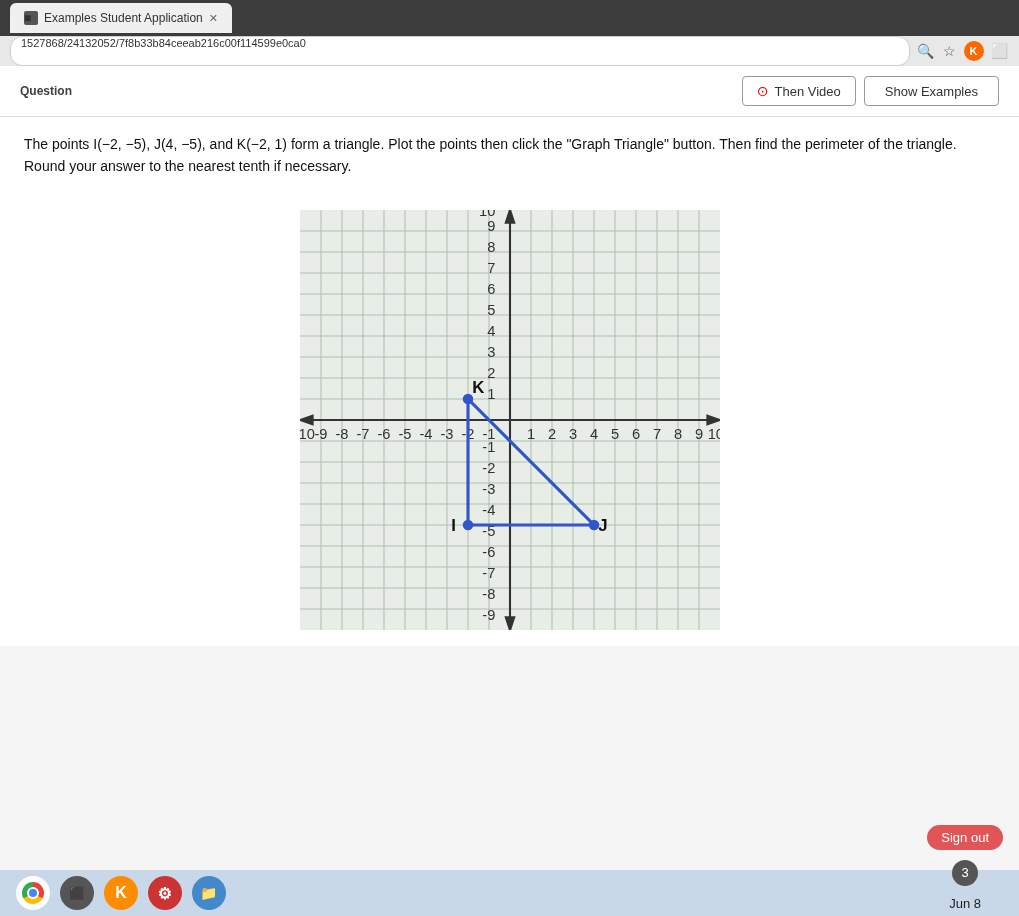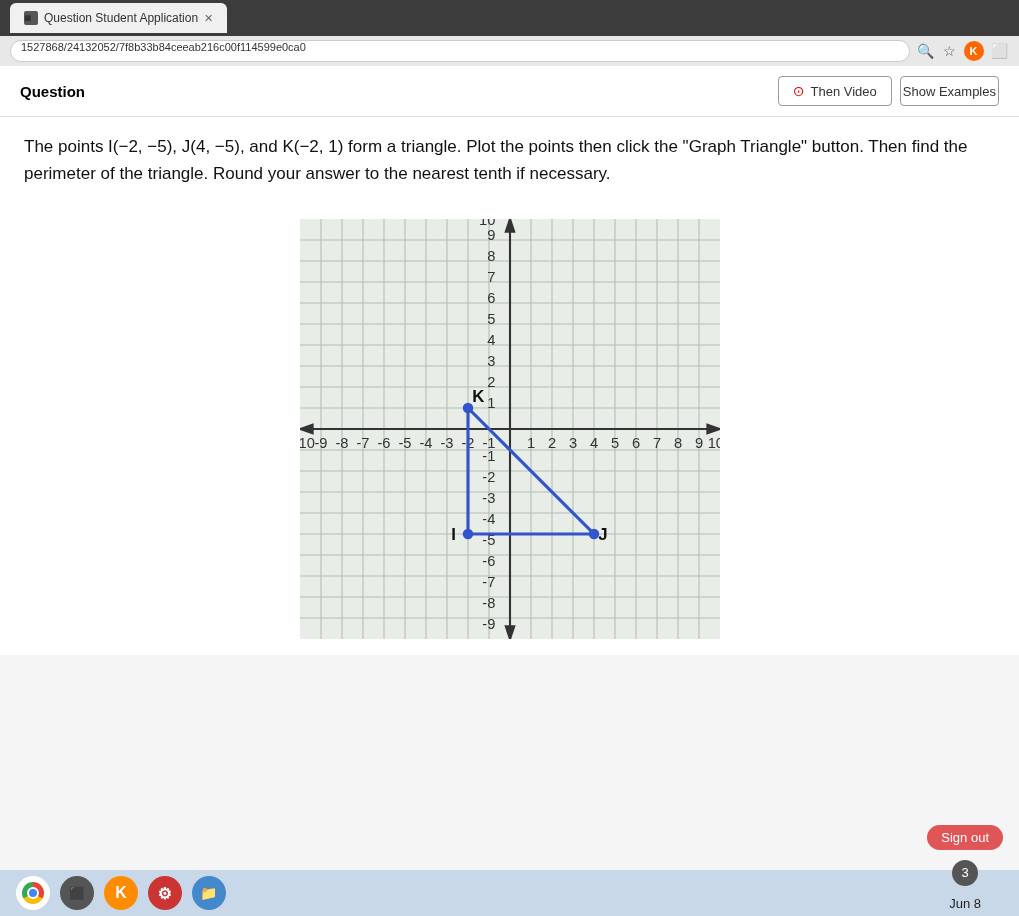--- a/index.html
+++ b/index.html
@@ -292,7 +292,7 @@
   <div class="tab-bar">
     <div class="browser-tab">
       <span class="tab-favicon">■</span>
-      <span>Question Student Application</span>
+      <span>Examples Student Application</span>
       <span class="tab-close">✕</span>
     </div>
   </div>

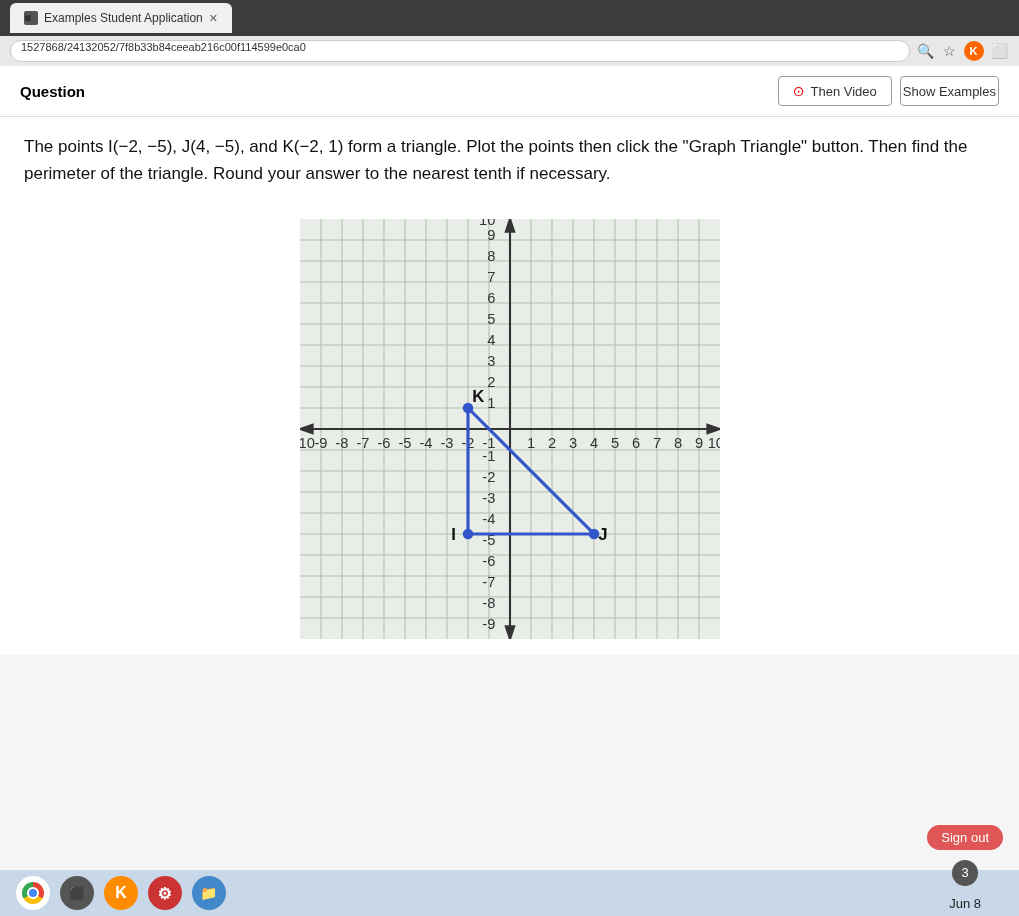--- a/index.html
+++ b/index.html
@@ -64,7 +64,7 @@
       background: white;
       border: 1px solid #ccc;
       border-radius: 12px;
-      height: 22px;
+      height: 30px;
       padding: 0 10px;
       font-size: 11px;
       color: #333;

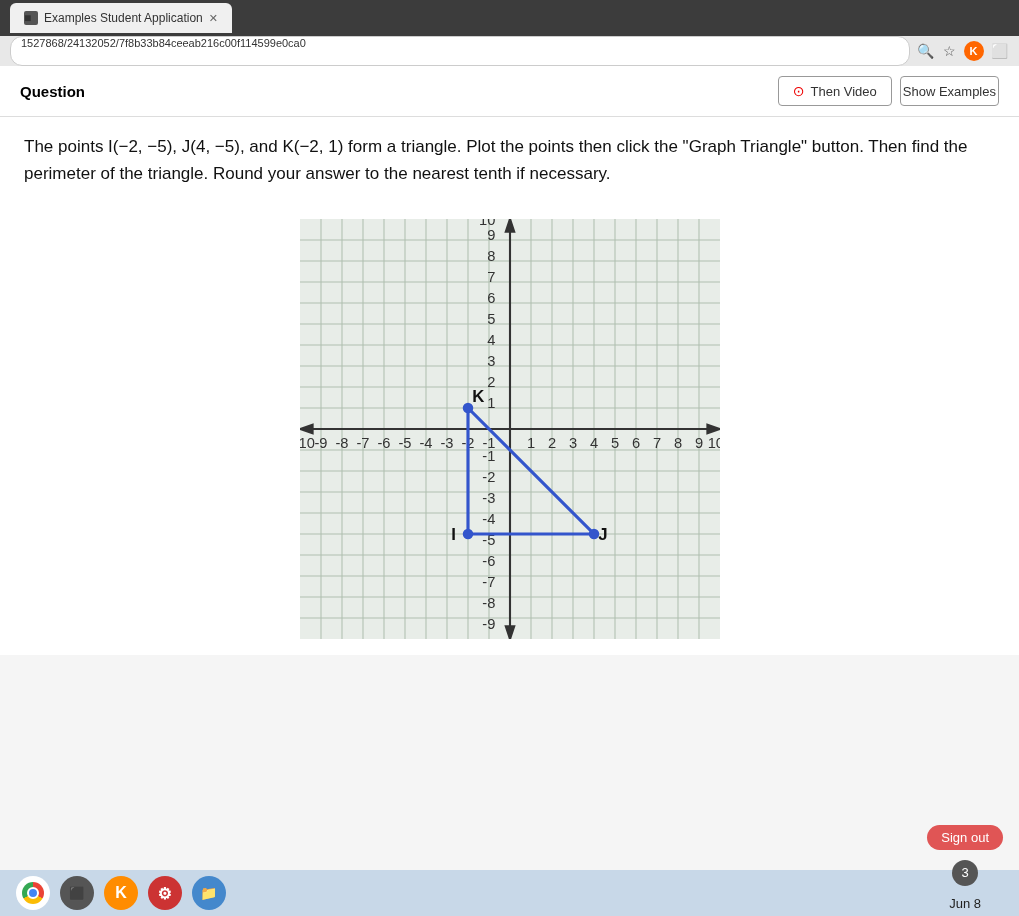--- a/index.html
+++ b/index.html
@@ -110,9 +110,9 @@
       border-bottom: 1px solid #ddd;
     }
     .question-label {
-      font-size: 15px;
+      font-size: 12px;
       font-weight: bold;
-      color: #000000;
+      color: #404040;
     }
     .header-buttons {
       display: flex;

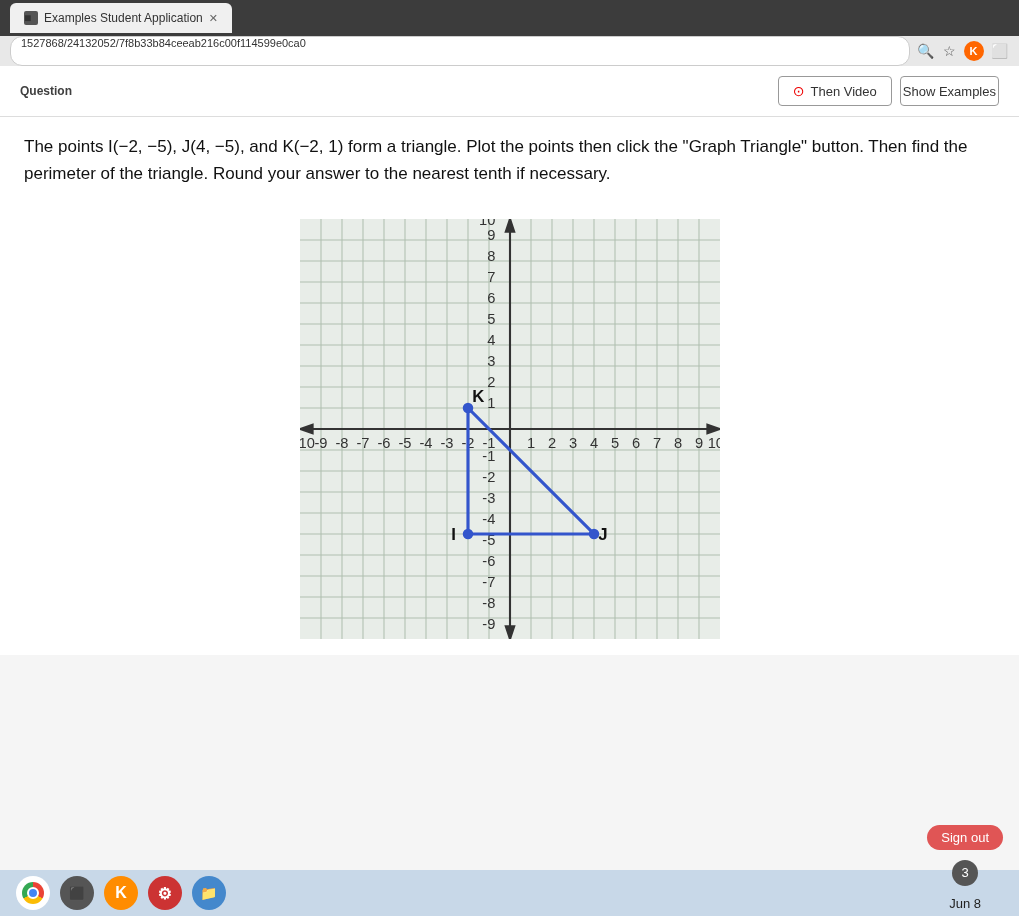--- a/index.html
+++ b/index.html
@@ -134,7 +134,7 @@
       background: white;
       border: 1px solid #999;
       border-radius: 4px;
-      padding: 6px 2px;
+      padding: 6px 20px;
       font-size: 13px;
       color: #333;
       cursor: pointer;

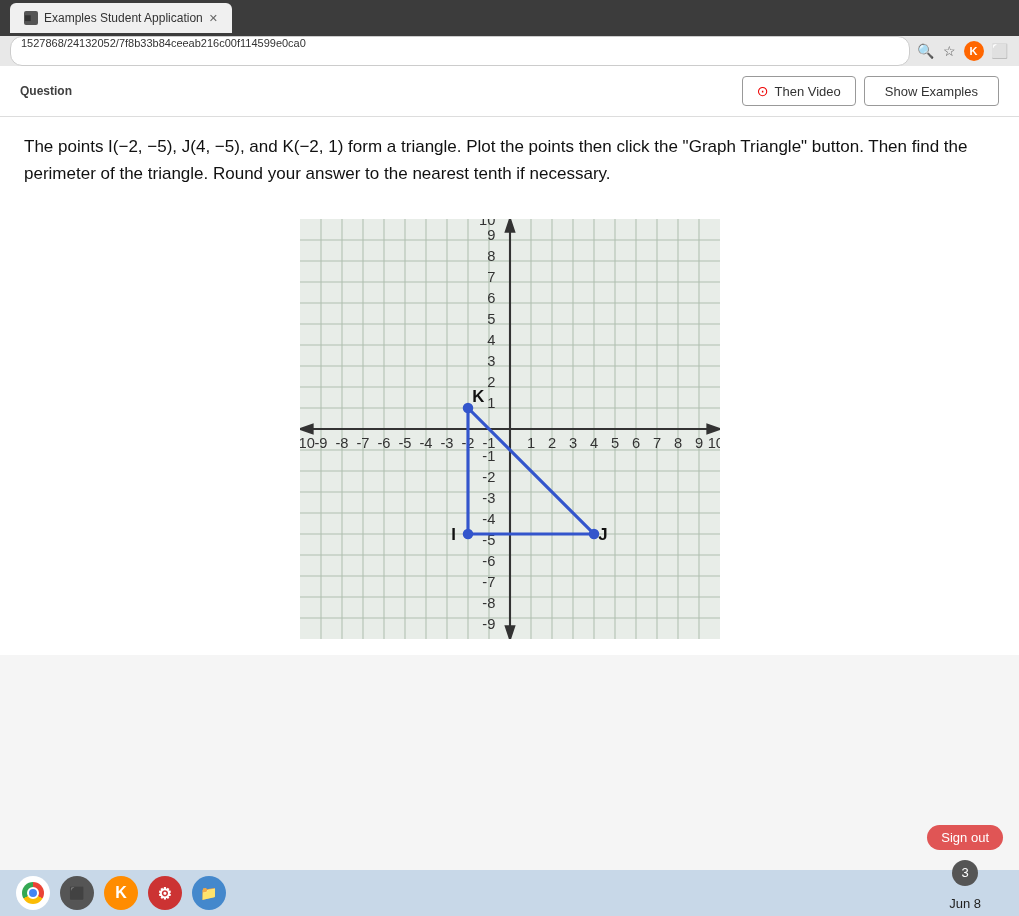--- a/index.html
+++ b/index.html
@@ -148,7 +148,7 @@
     .question-body {
       background: white;
       padding: 16px 24px;
-      font-size: 17px;
+      font-size: 14px;
       line-height: 1.6;
       color: #111;
     }

